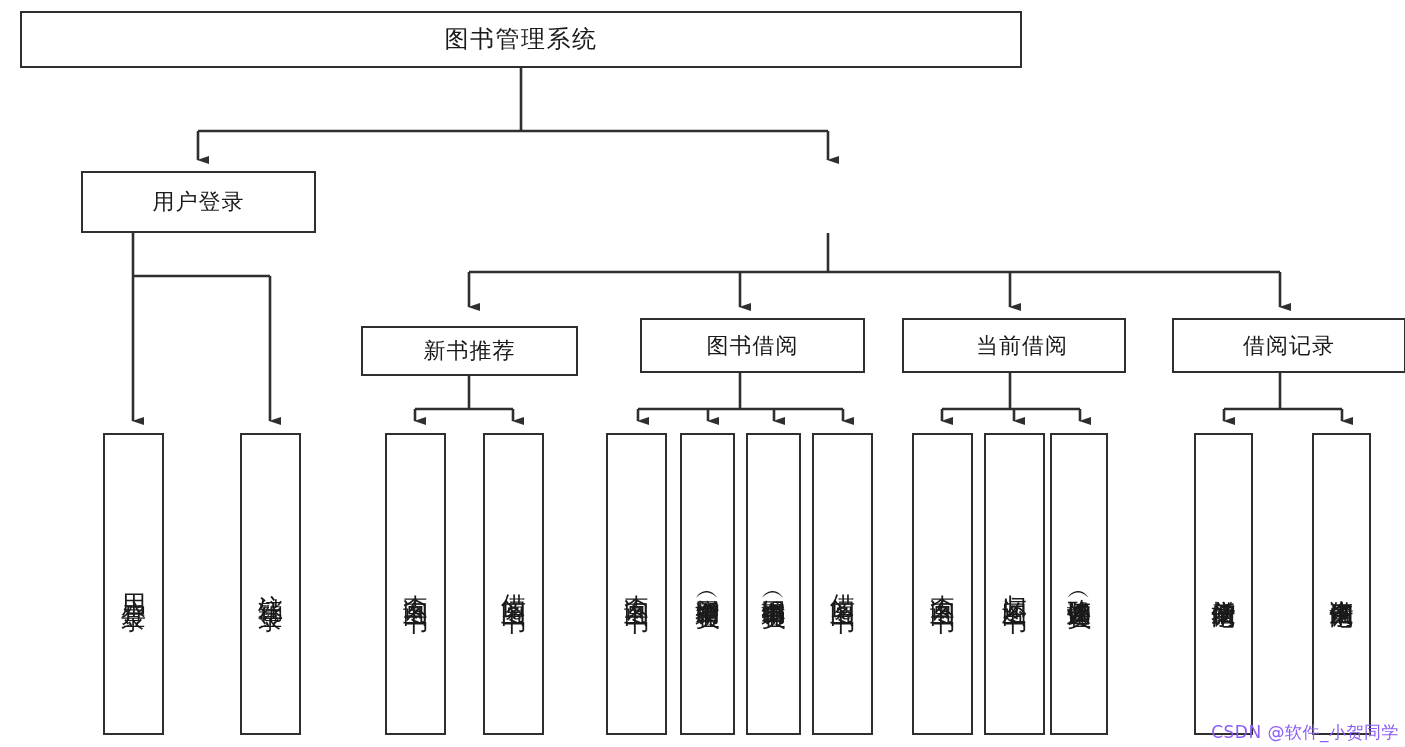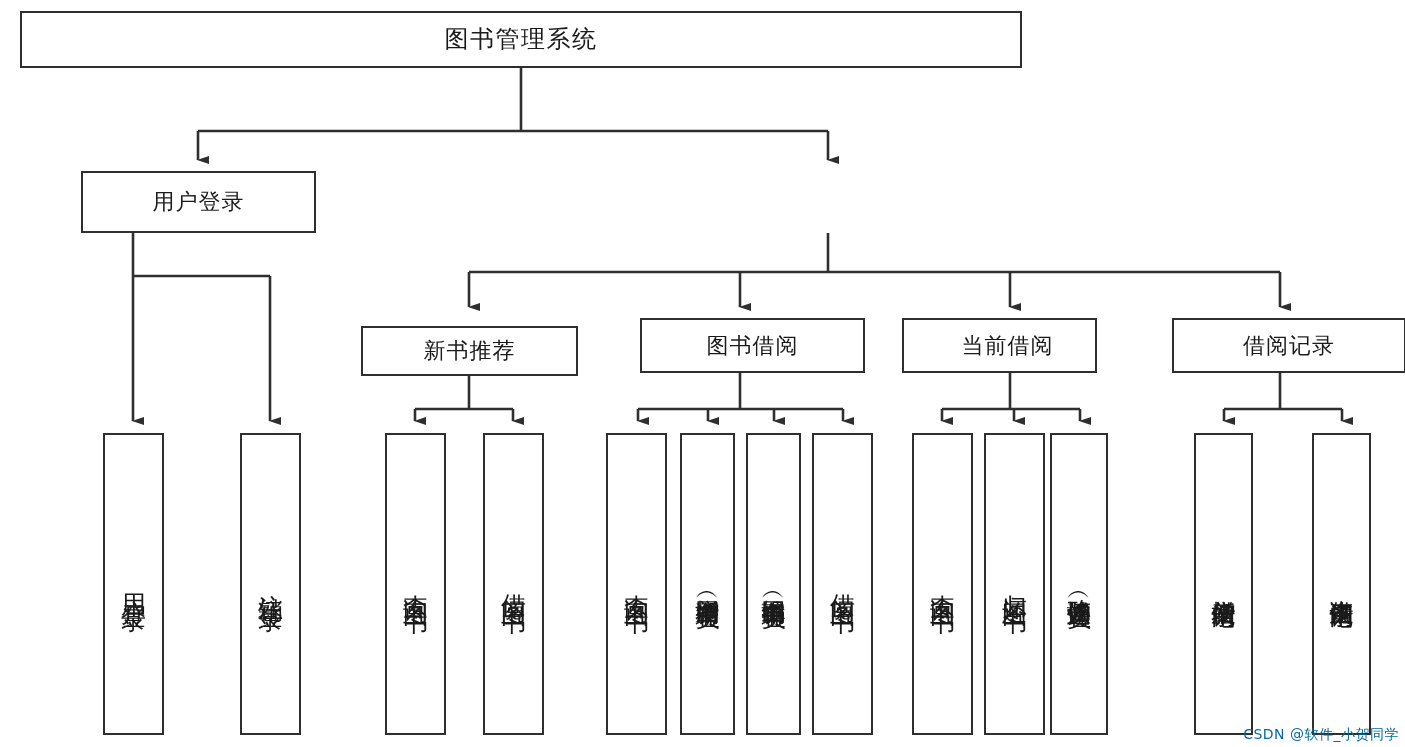--- a/index.html
+++ b/index.html
@@ -118,7 +118,7 @@
   <div class="node h" style="left:632px;top:318px;width:225px;height:55px;margin-left:8px;">
     <span class="lbl">图书借阅</span>
   </div>
-  <div class="node h" style="left:902px;top:318px;width:195px;height:55px;padding-left:16px;">
+  <div class="node h" style="left:902px;top:318px;width:224px;height:55px;padding-left:16px;">
     <span class="lbl">当前借阅</span>
   </div>
   <div class="node h" style="left:1172px;top:318px;width:234px;height:55px;">

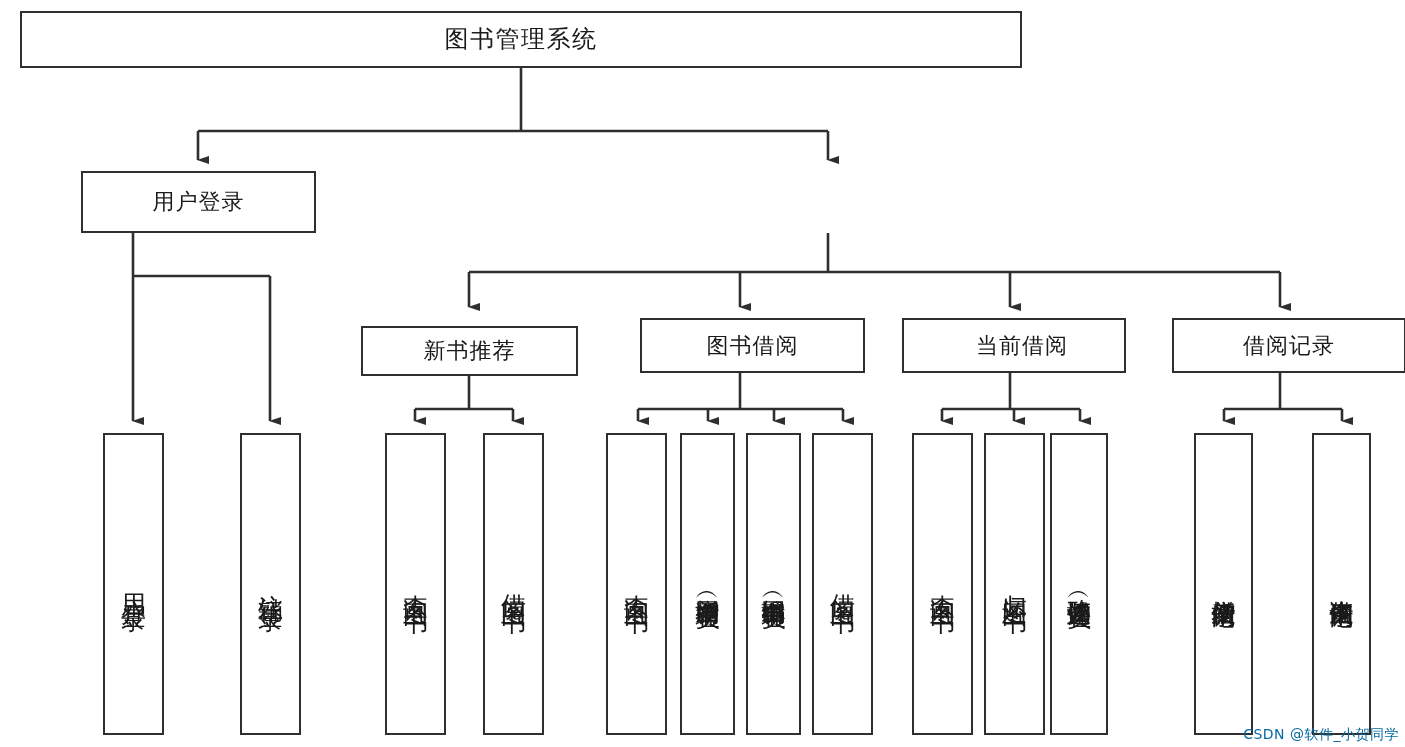--- a/index.html
+++ b/index.html
@@ -42,8 +42,8 @@
     position:absolute;
     right:6px;
     bottom:3px;
-    font-size:14px;
-    color:#0369a1;
+    font-size:17px;
+    color:#8b5cf6;
     letter-spacing:0.5px;
     white-space:nowrap;
     user-select:none;

